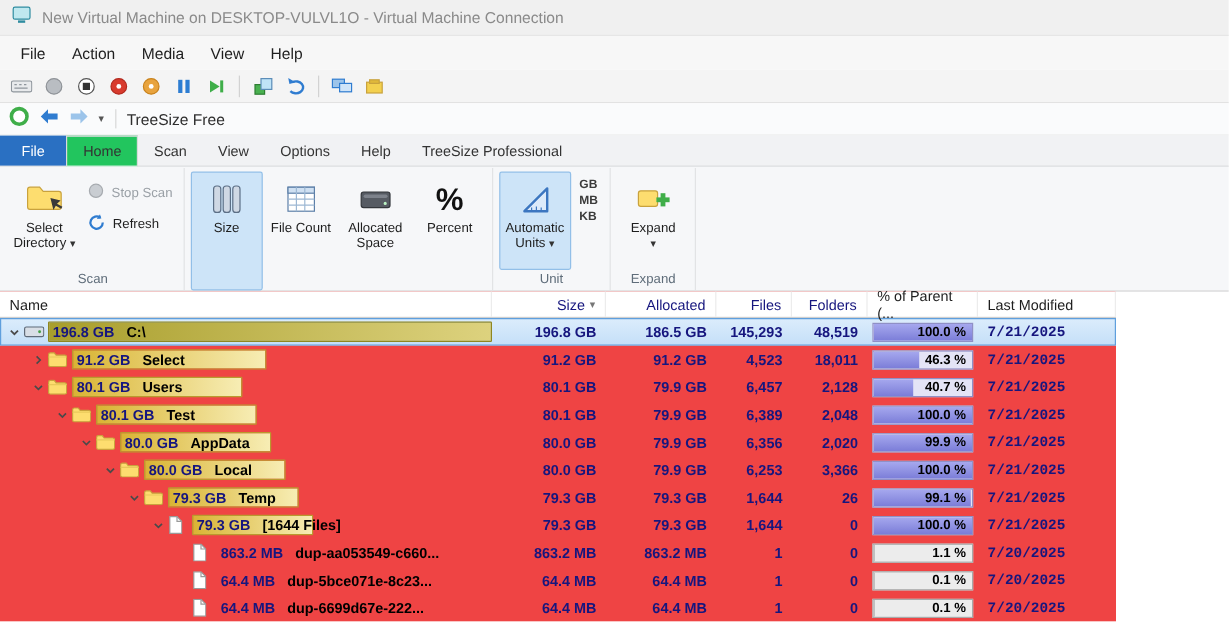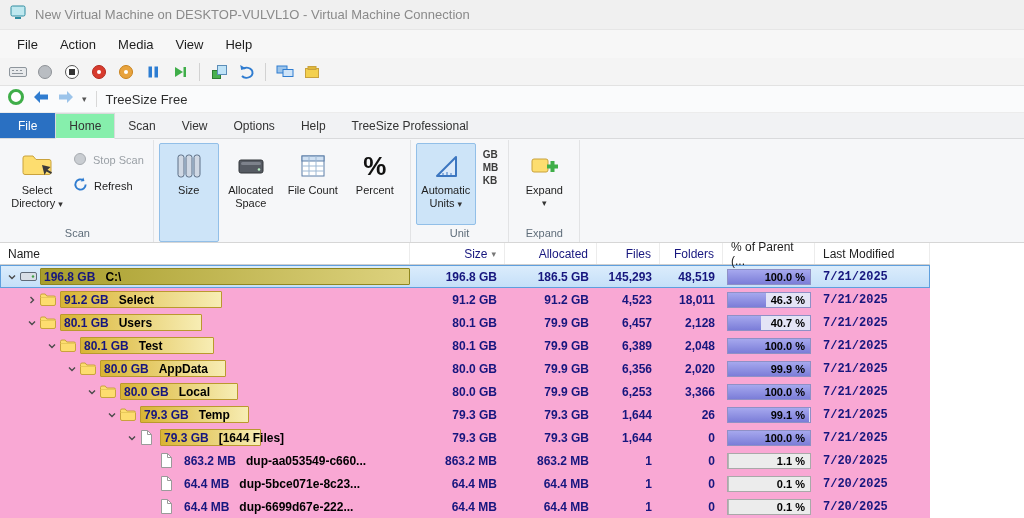--- a/index.html
+++ b/index.html
@@ -30,7 +30,7 @@
     display:flex; align-items:stretch; }
   .tab { font-size:12px; color:#333; padding:0 13px; display:flex; align-items:center; }
   .tab-file { background:#2a70c2; color:#fff; padding:0 18px; }
-  .tab-active { background:#86efac; border:1px solid #d9dadc; border-bottom:1px solid #f6f7f9;
+  .tab-active { background:#22c55e; border:1px solid #d9dadc; border-bottom:1px solid #f6f7f9;
     margin-bottom:-1px; }
 
   .ribbon { height:104px; background:#f6f7f9; border-bottom:1px solid #d6d6d6;

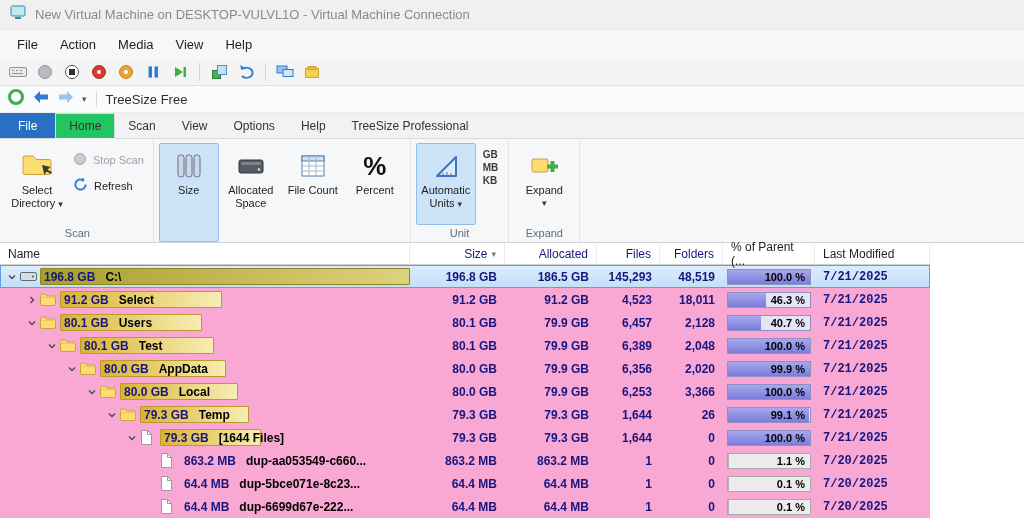--- a/index.html
+++ b/index.html
@@ -258,22 +258,22 @@
       <div class="bigbtn">
         <div class="bicon">
           <svg width="30" height="30" viewBox="0 0 30 30">
+              <rect x="4" y="5" width="22" height="20" fill="#fff" stroke="#5c7fa8"></rect>
+              <rect x="4" y="5" width="22" height="5" fill="#cfe0f2" stroke="#5c7fa8"></rect>
+              <path d="M4 15 h22 M4 20 h22 M11 5 v20 M18 5 v20" stroke="#9db8d4" fill="none"></path>
+            </svg>
+        </div>
+        <div>File Count</div>
+      </div>
+      <div class="bigbtn">
+        <div class="bicon">
+          <svg width="30" height="30" viewBox="0 0 30 30">
               <rect x="3" y="9" width="24" height="13" rx="2" fill="#565b63" stroke="#33363b"></rect>
               <rect x="5" y="11" width="20" height="3" rx="1.5" fill="#7d828b"></rect>
               <circle cx="23" cy="18.5" r="1.3" fill="#baf2c2"></circle>
             </svg>
         </div>
         <div>Allocated Space</div>
-      </div>
-      <div class="bigbtn">
-        <div class="bicon">
-          <svg width="30" height="30" viewBox="0 0 30 30">
-              <rect x="4" y="5" width="22" height="20" fill="#fff" stroke="#5c7fa8"></rect>
-              <rect x="4" y="5" width="22" height="5" fill="#cfe0f2" stroke="#5c7fa8"></rect>
-              <path d="M4 15 h22 M4 20 h22 M11 5 v20 M18 5 v20" stroke="#9db8d4" fill="none"></path>
-            </svg>
-        </div>
-        <div>File Count</div>
       </div>
       <div class="bigbtn">
         <div class="bicon">

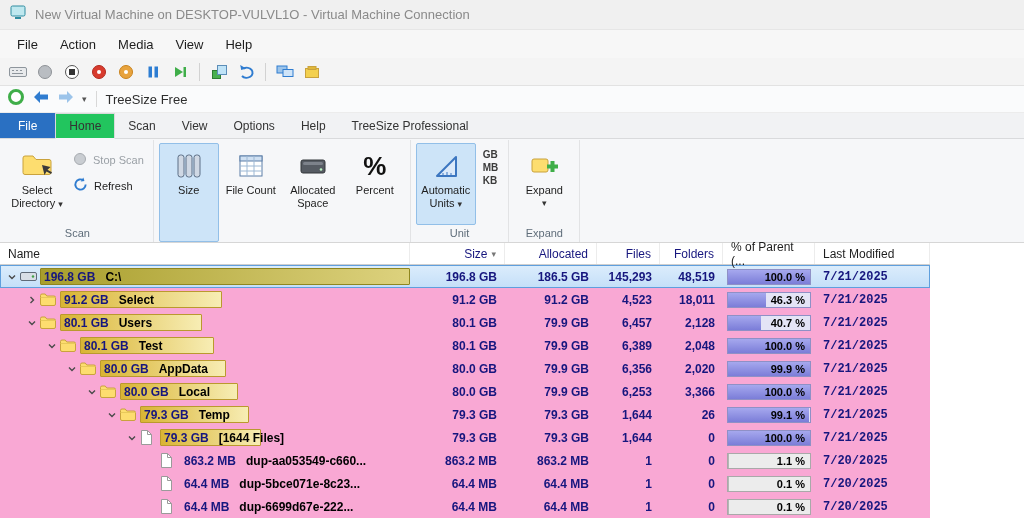--- a/index.html
+++ b/index.html
@@ -52,7 +52,7 @@
     font-size:10px; font-weight:bold; color:#3b3b3b; }
 
   
-  .table { width:930px; background:#f9a8d4; }
+  .table { width:930px; background:#ef4444; }
   .thead { display:flex; height:22px; background:#fff; border-bottom:1px solid #cfcfcf;
     font-size:12px; color:#1e1e1e; }
   .th { display:flex; align-items:center; padding:0 8px; border-right:1px solid #ececec; }

